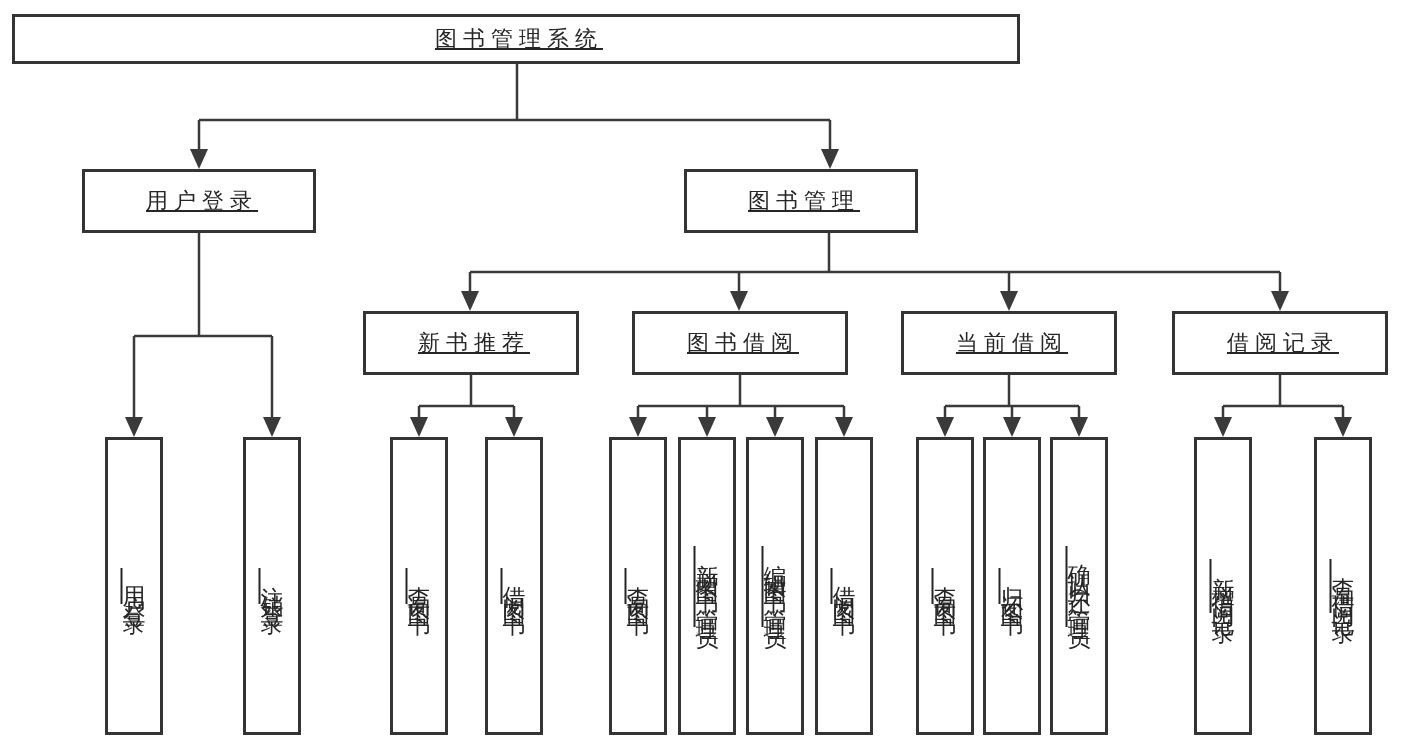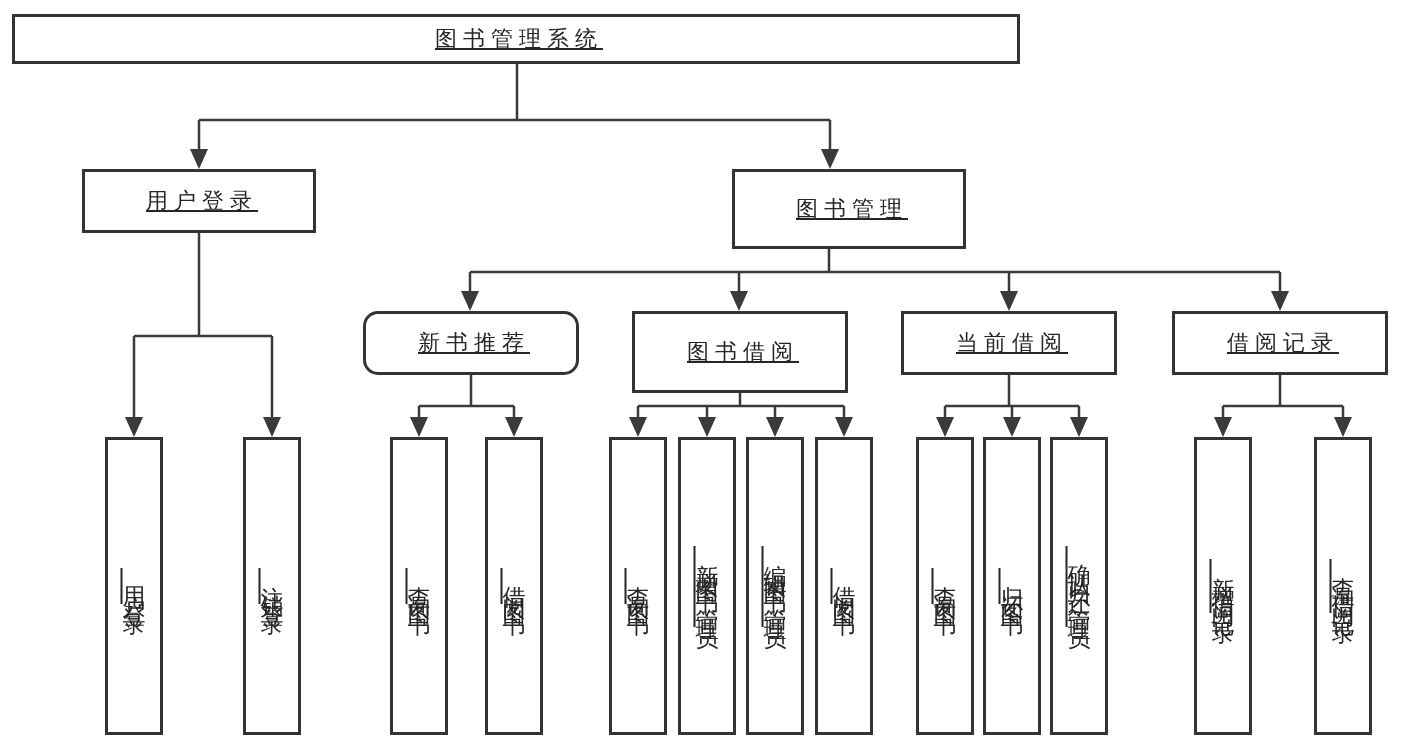--- a/index.html
+++ b/index.html
@@ -123,7 +123,7 @@
   <div class="node h-node" style="left:82px; top:169px; width:234px; height:64px;">
     <span>用户登录</span>
   </div>
-  <div class="node h-node" style="left:732px; top:169px; width:234px; height:80px;text-align:center;">
+  <div class="node h-node" style="left:684px; top:169px; width:234px; height:64px;text-align:center;">
     <span>图书管理</span>
   </div>
 

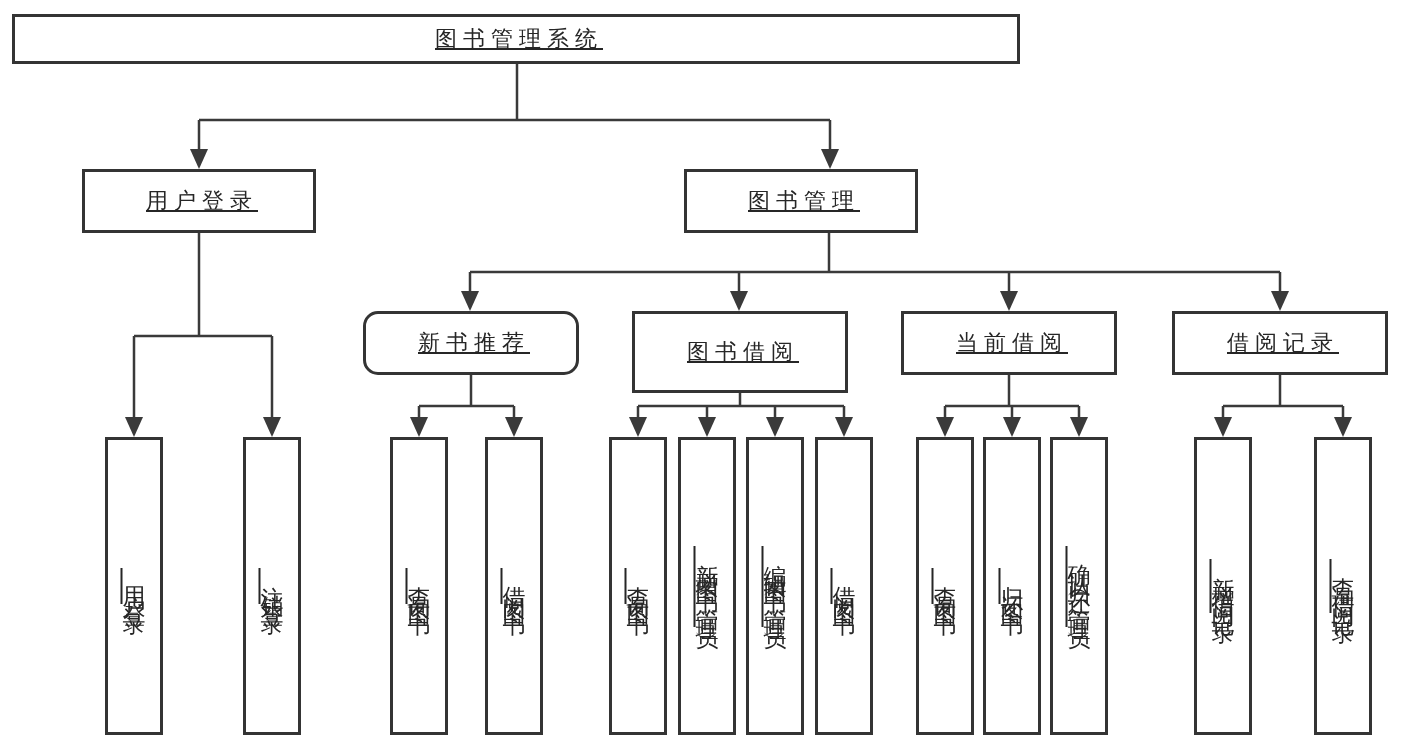--- a/index.html
+++ b/index.html
@@ -127,7 +127,7 @@
     <span>图书管理</span>
   </div>
 
-  <div class="node h-node" style="left:363px; top:311px; width:216px; height:64px;border-radius:15px;">
+  <div class="node h-node" style="left:363px; top:311px; width:216px; height:64px;">
     <span>新书推荐</span>
   </div>
   <div class="node h-node" style="left:632px; top:311px; width:216px; height:82px;">

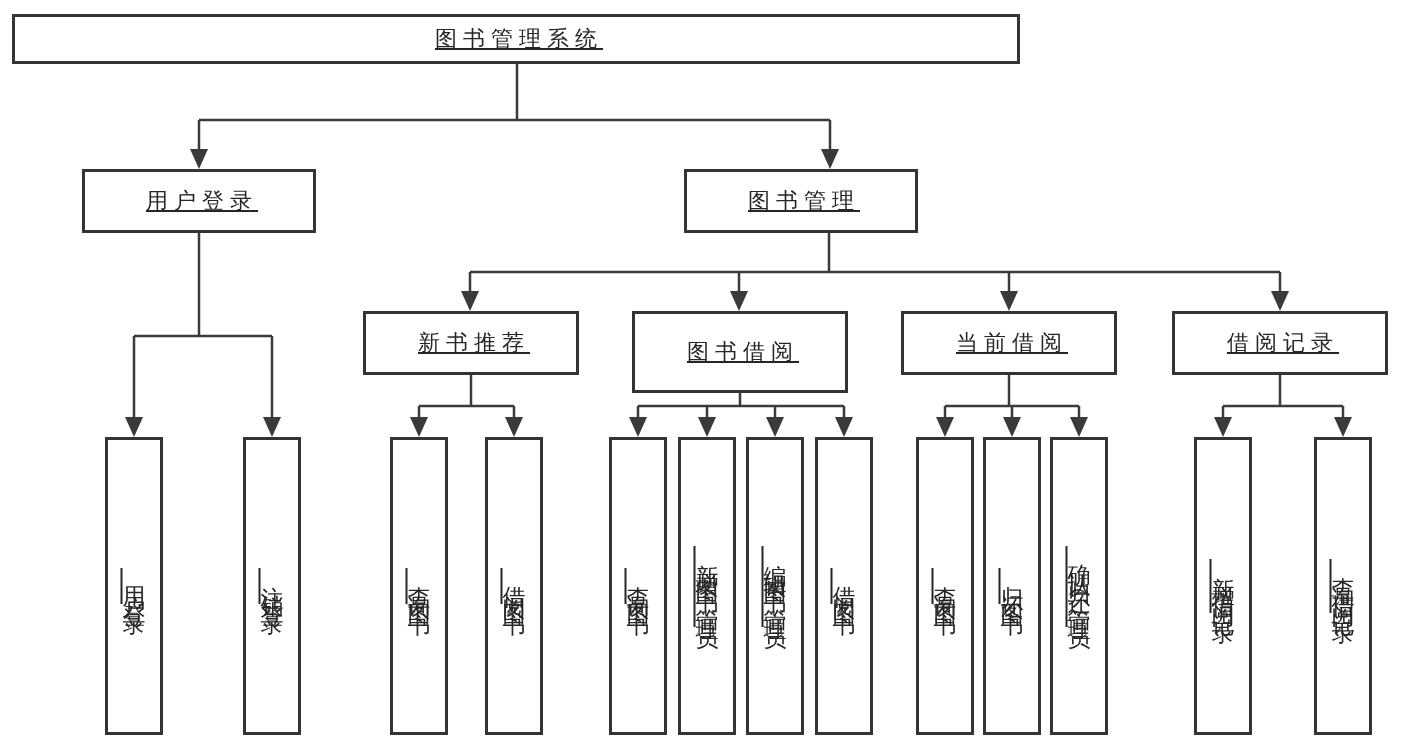--- a/index.html
+++ b/index.html
@@ -130,7 +130,7 @@
   <div class="node h-node" style="left:363px; top:311px; width:216px; height:64px;">
     <span>新书推荐</span>
   </div>
-  <div class="node h-node" style="left:632px; top:311px; width:216px; height:82px;">
+  <div class="node h-node" style="left:632px; top:311px; width:216px; height:64px;">
     <span>图书借阅</span>
   </div>
   <div class="node h-node" style="left:901px; top:311px; width:216px; height:64px;">

